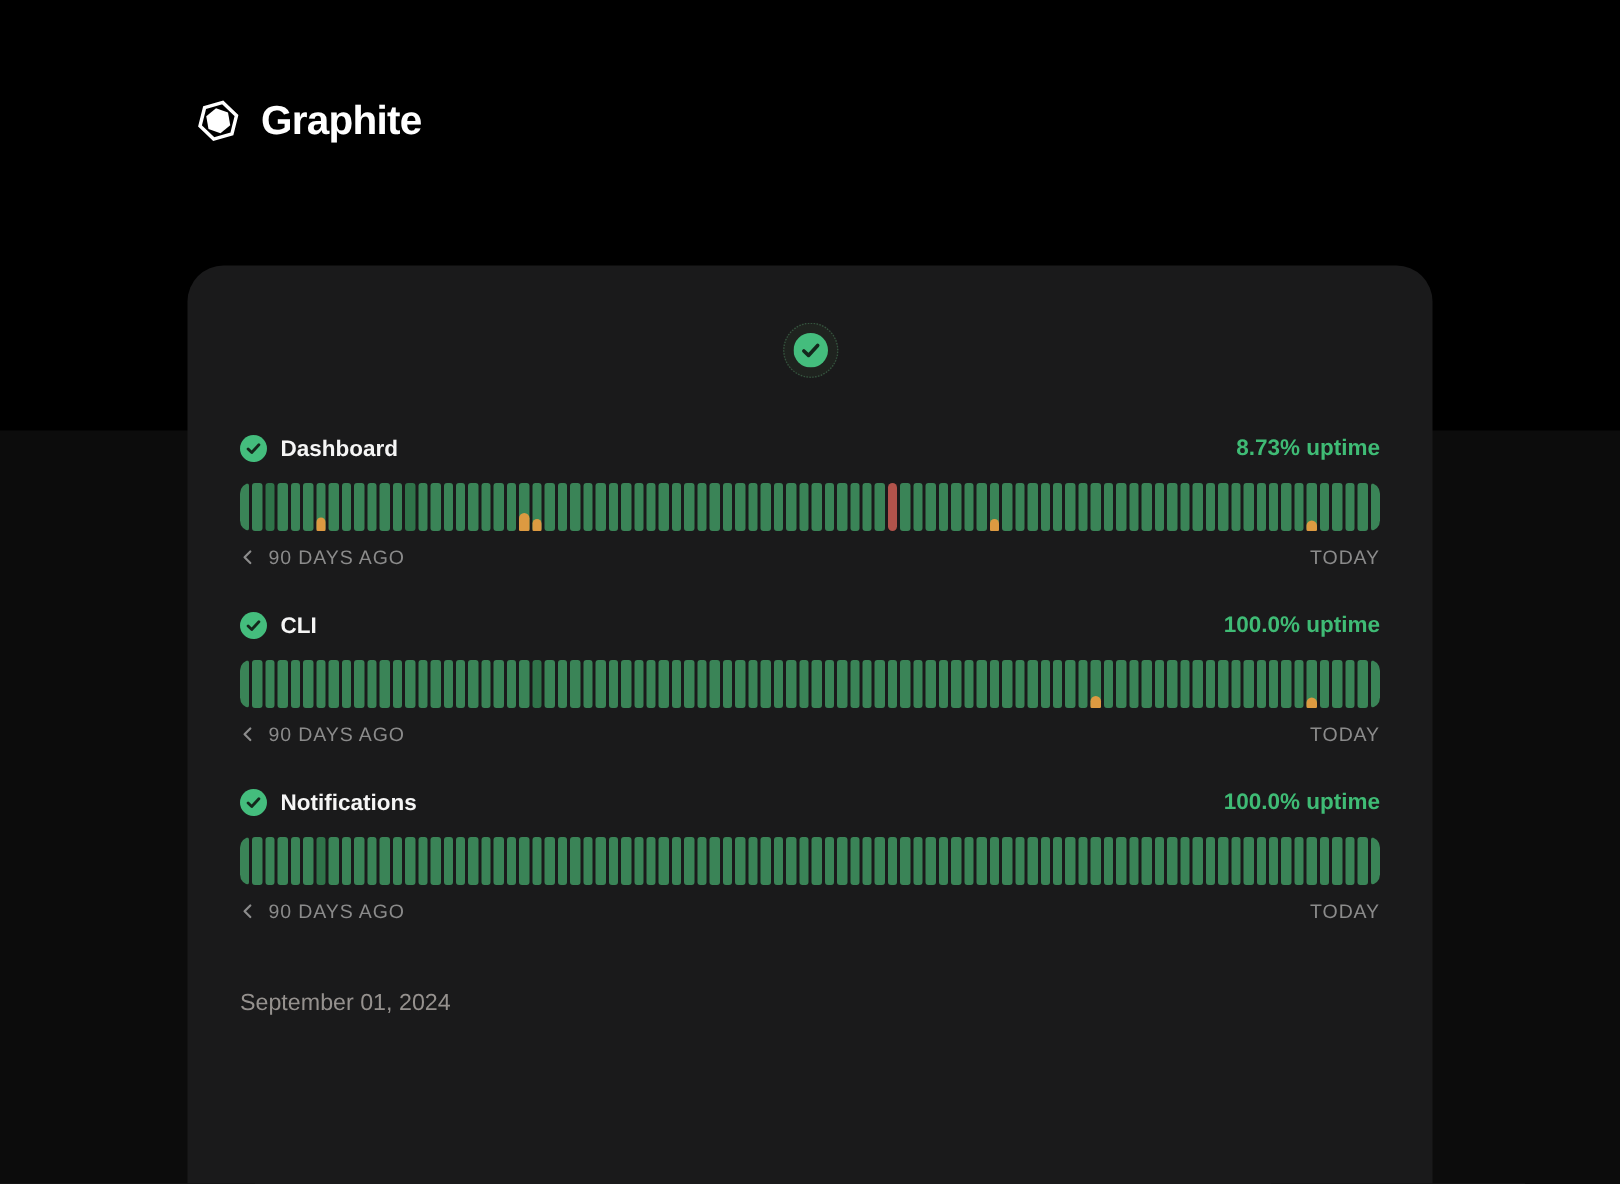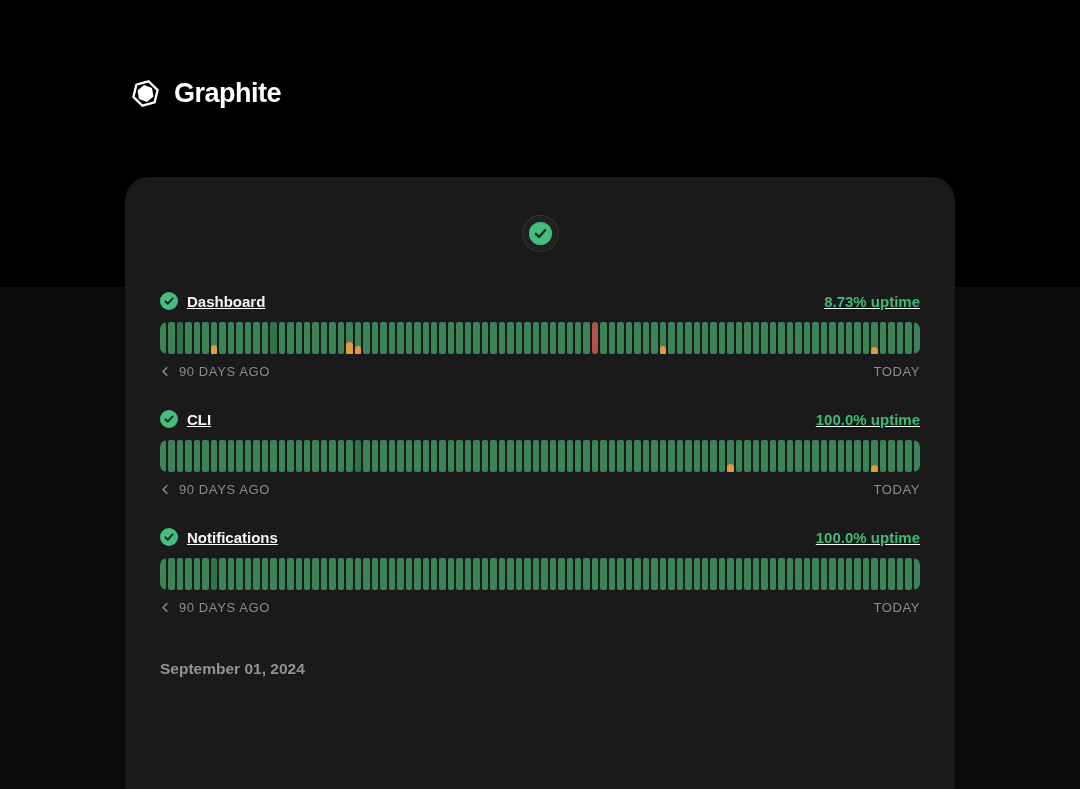--- a/index.html
+++ b/index.html
@@ -22,7 +22,7 @@
     position: relative;
     display: flex;
     justify-content: space-between;
-    align-items: flex-end;
+    align-items: flex-start;
     padding: 65px 129px 0 130px;
     height: 109px;
   }

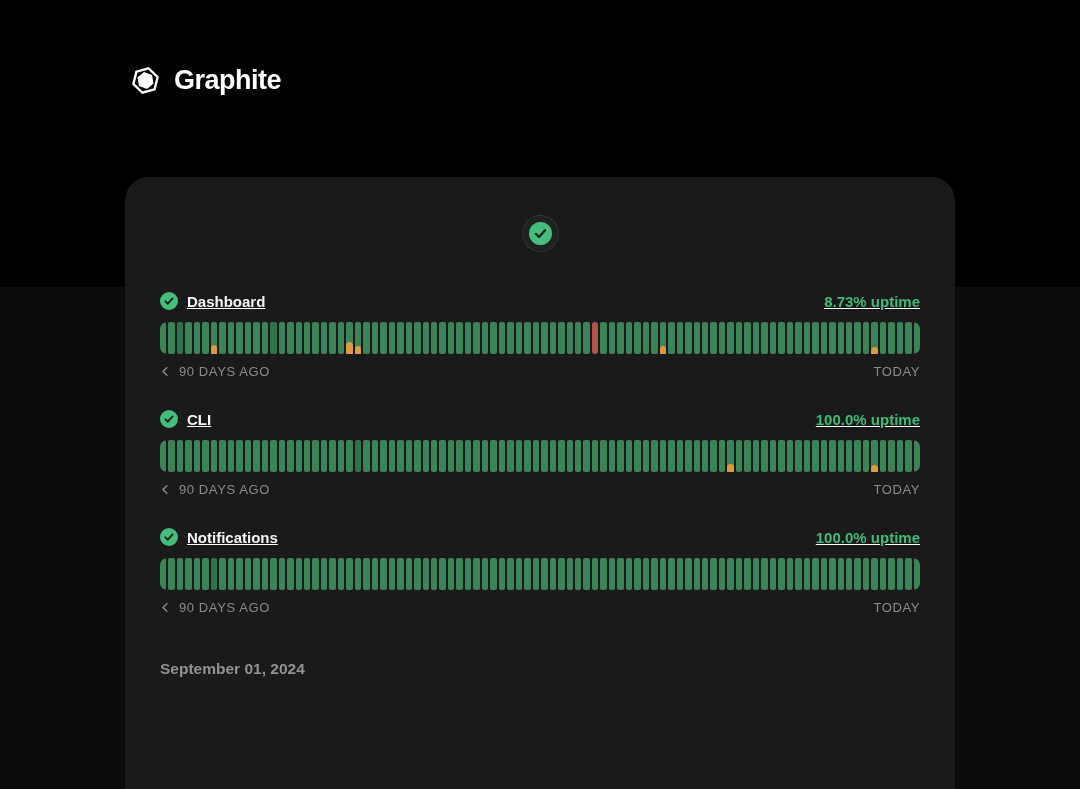--- a/index.html
+++ b/index.html
@@ -100,10 +100,9 @@
   .service-header {
     display: flex;
     justify-content: space-between;
-    align-items: flex-end;
+    align-items: flex-start;
     height: 20px;
     margin-bottom: 12px;
-    text-decoration: underline;
   }
   .service-title { display: flex; align-items: center; gap: 9px; }
   .svc-icon { width: 18px; height: 18px; display: inline-flex; flex: none; }

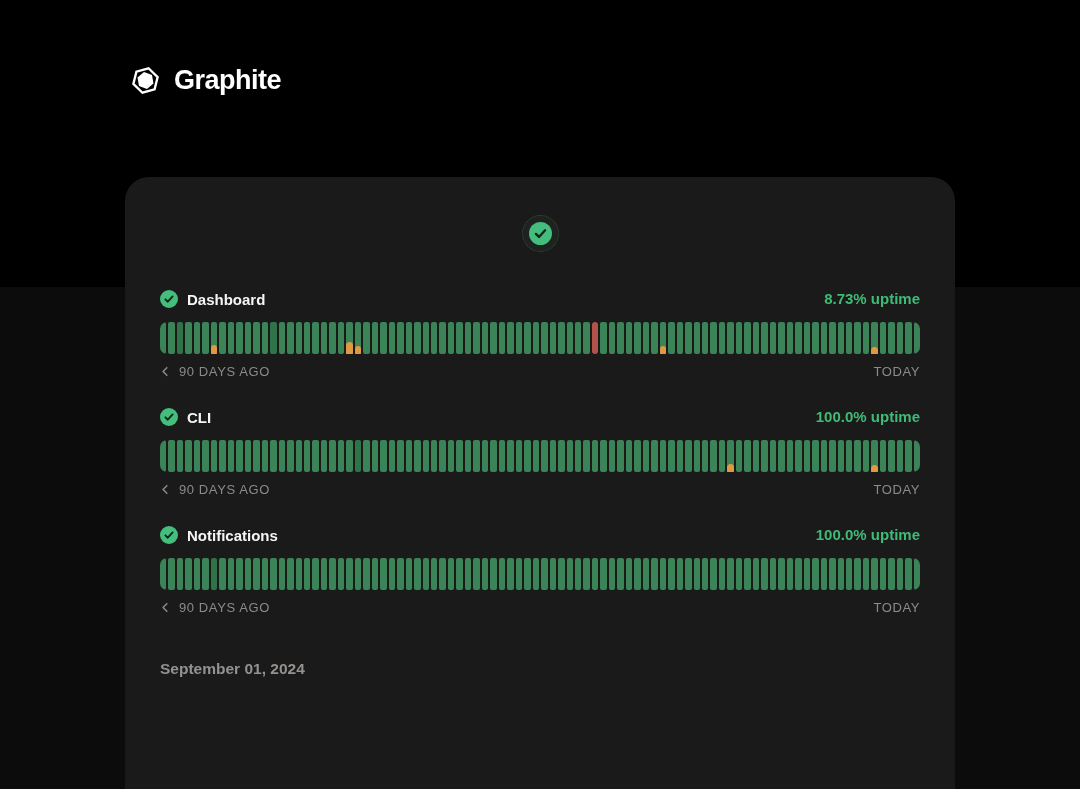--- a/index.html
+++ b/index.html
@@ -155,7 +155,7 @@
   .notice-date {
     margin-top: 45px;
     font-size: 15.5px;
-    font-weight: 700;
+    font-weight: 400;
     color: #95918e;
   }
 </style>

